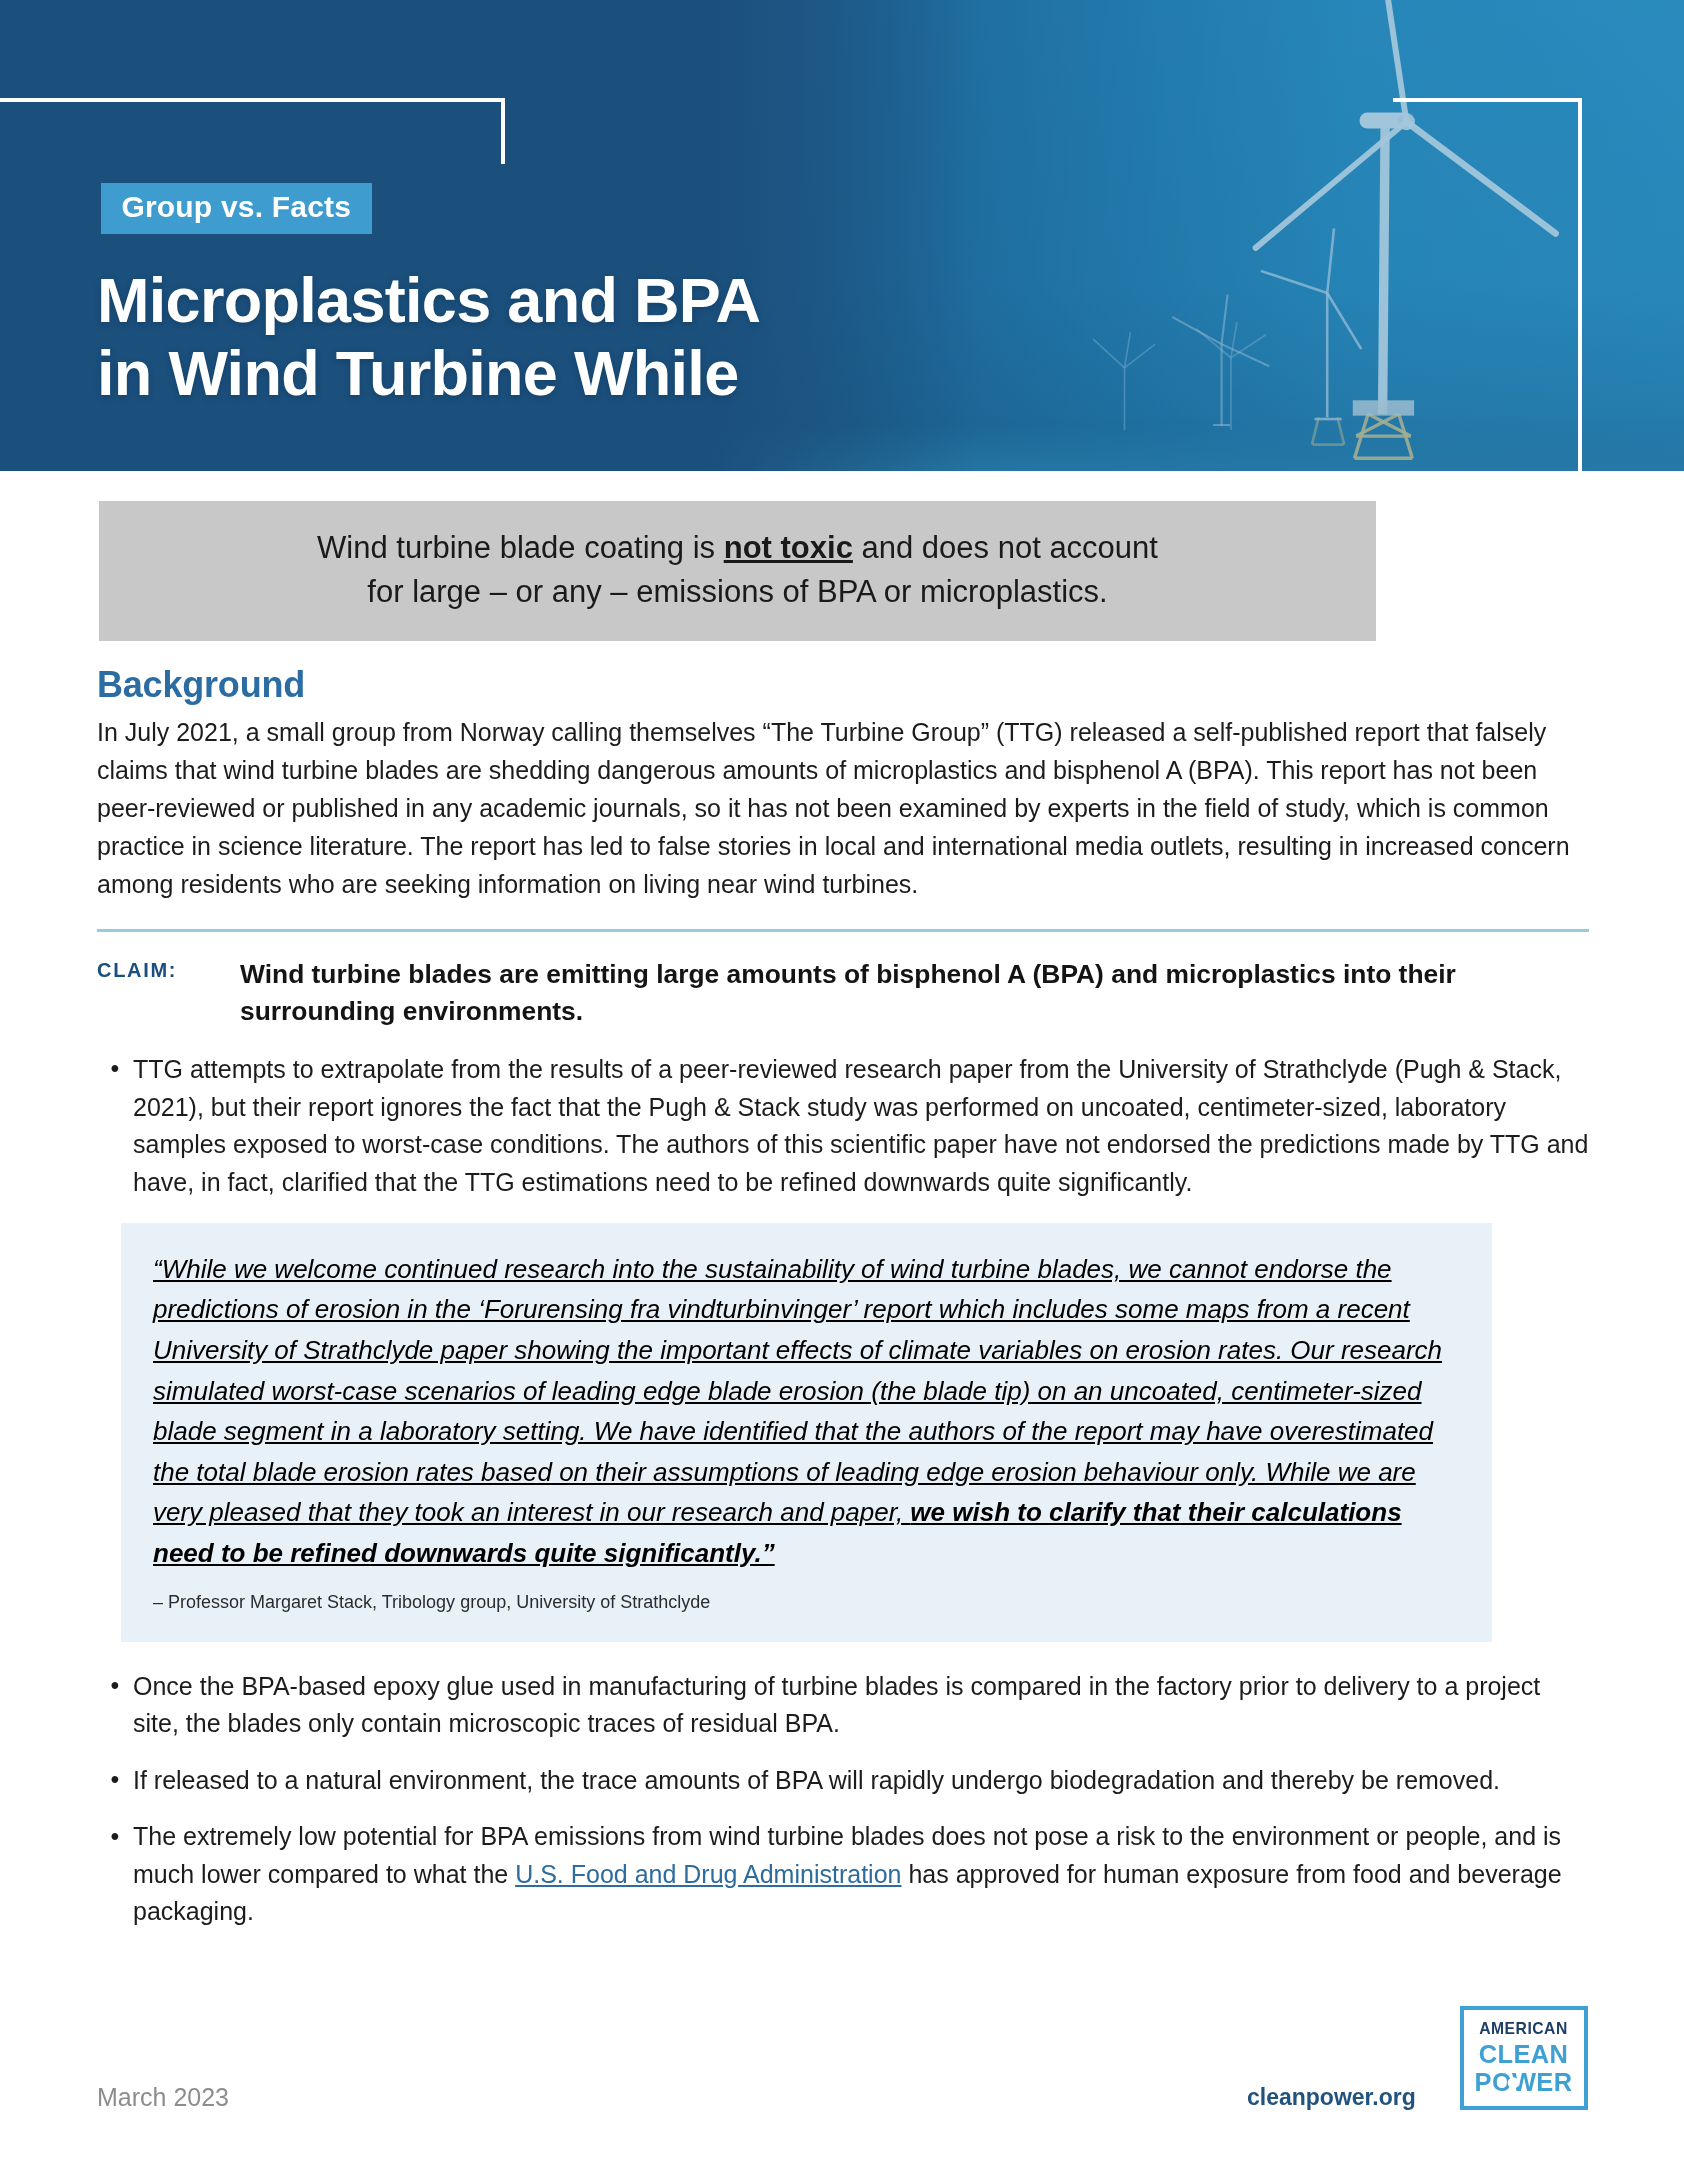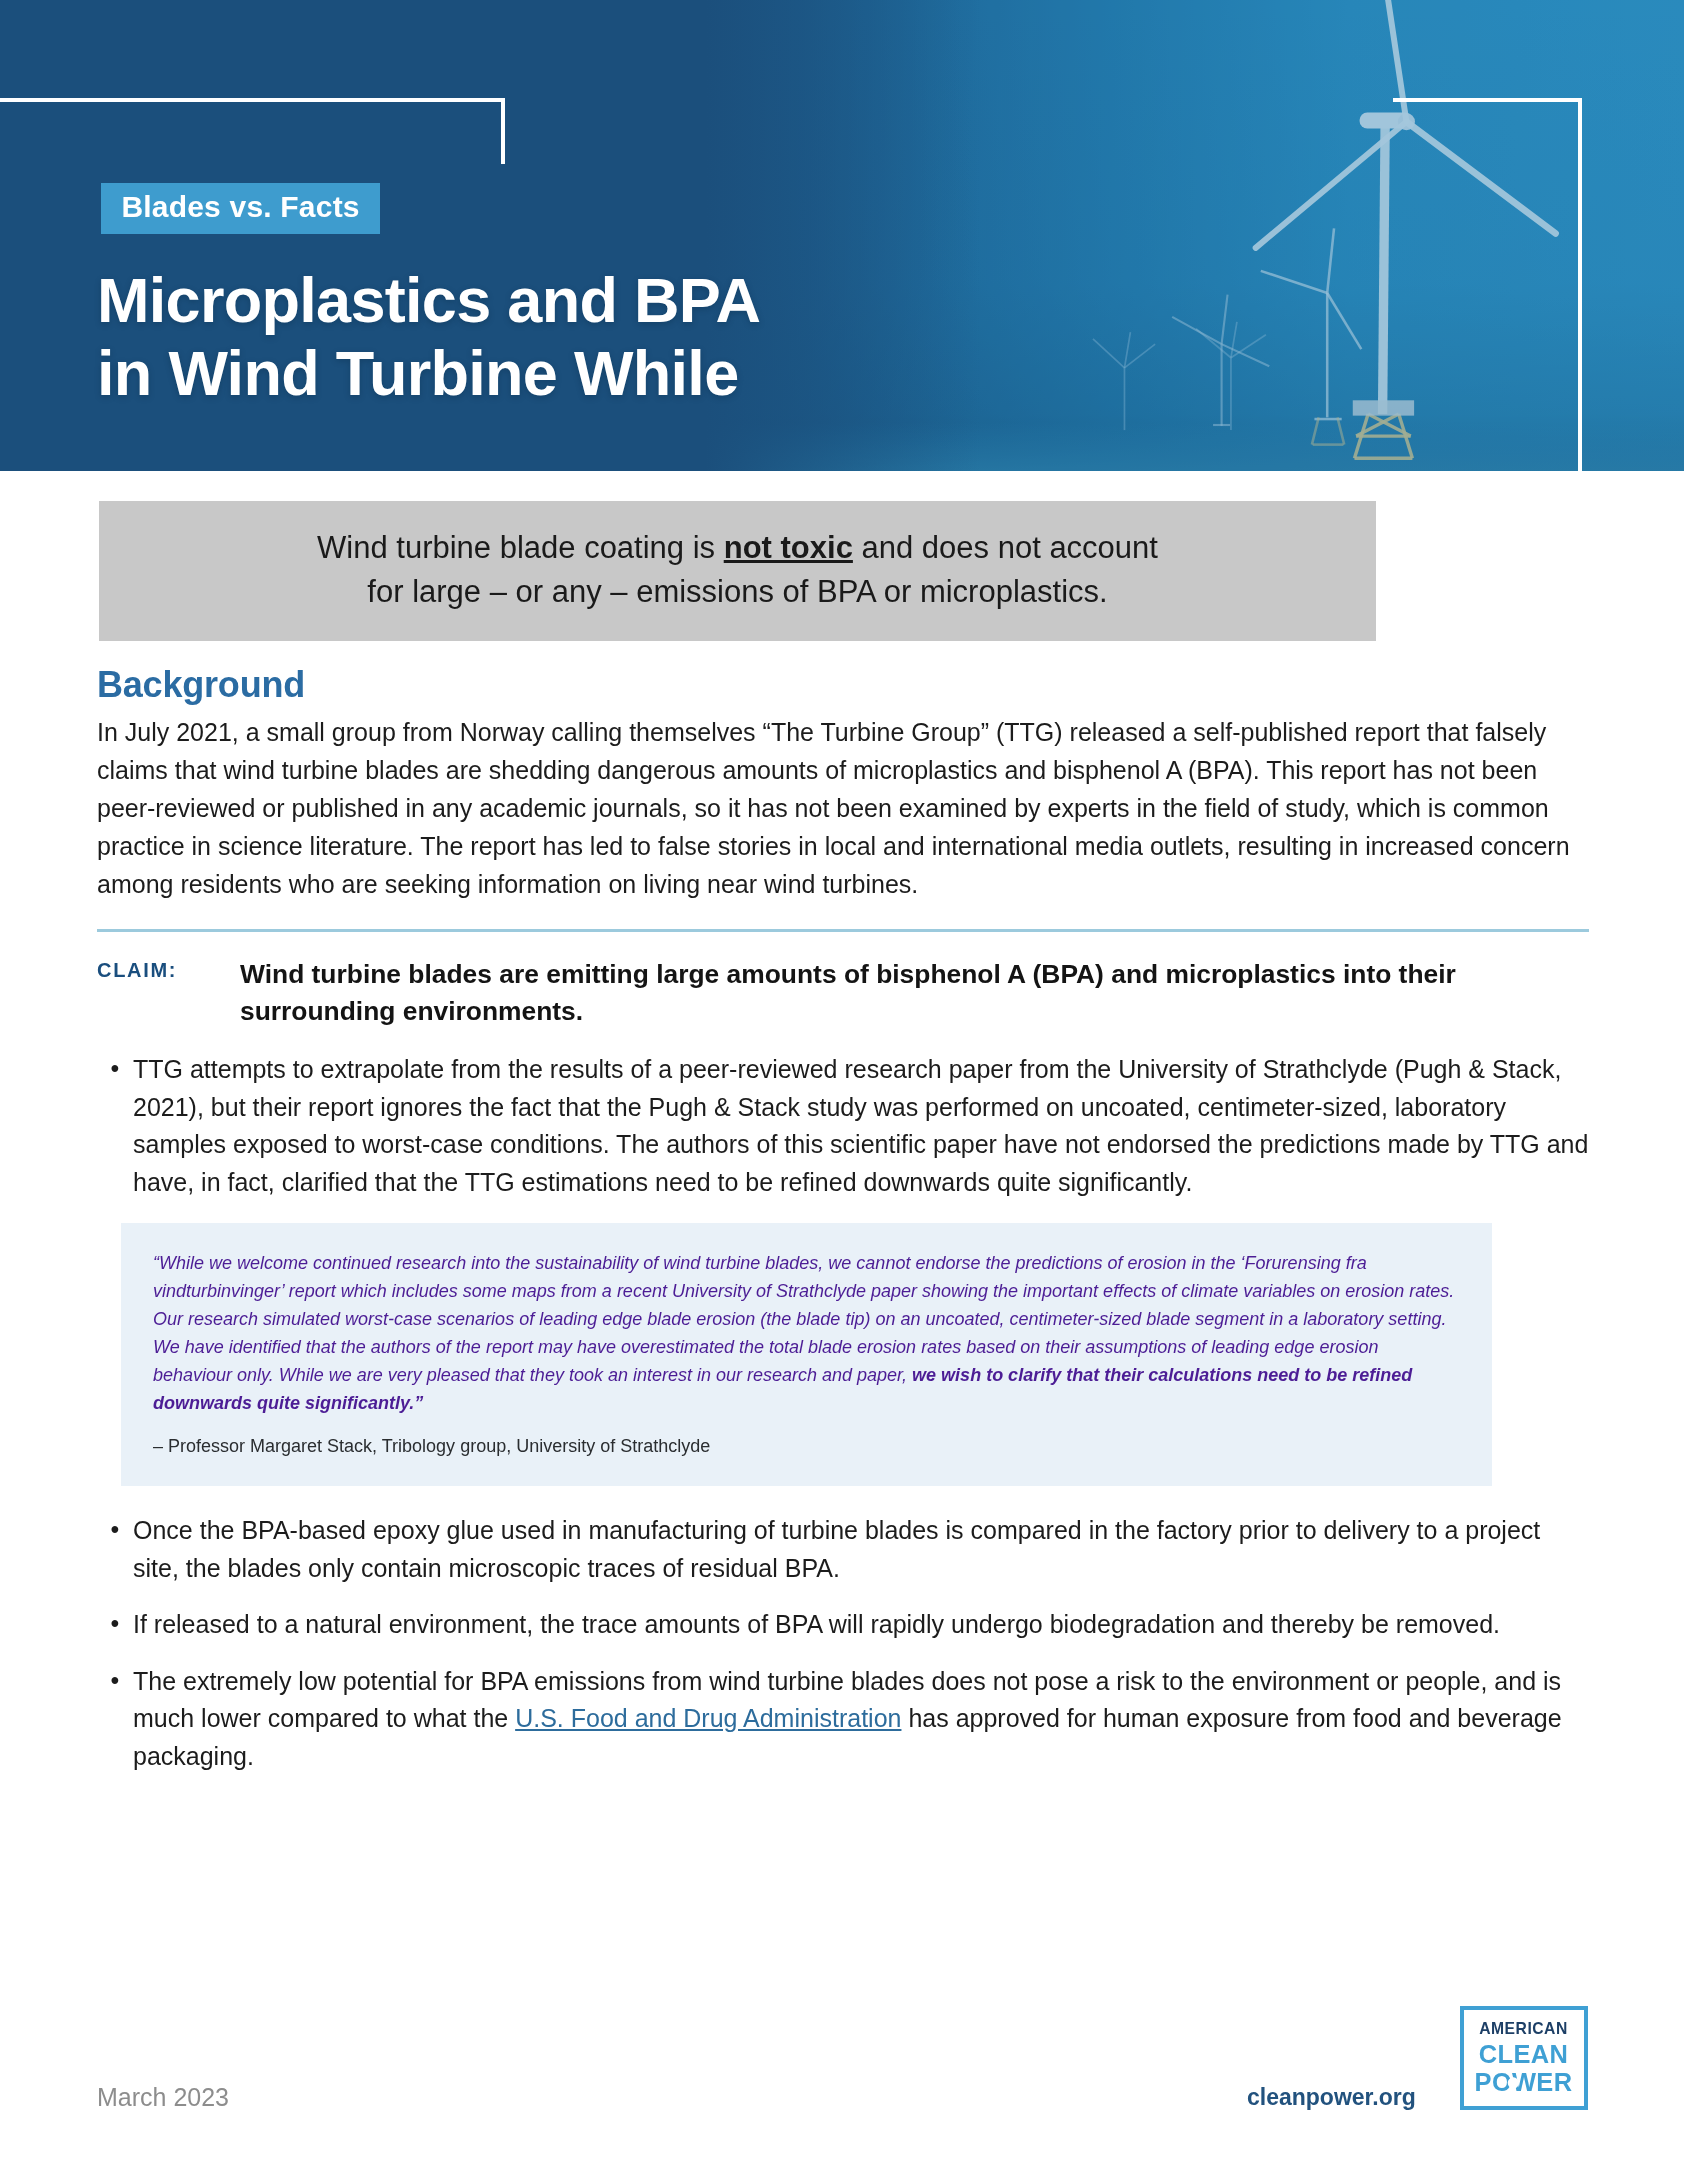--- a/index.html
+++ b/index.html
@@ -350,7 +350,7 @@
     <div class="frame-h-right"></div>
     <div class="frame-v-right"></div>
 
-    <div class="badge">Blades vs. Facts</div>
+    <div class="badge">Group vs. Facts</div>
     <h1 class="headline">Microplastics and BPA
 in Wind Turbine While</h1>
   </div>

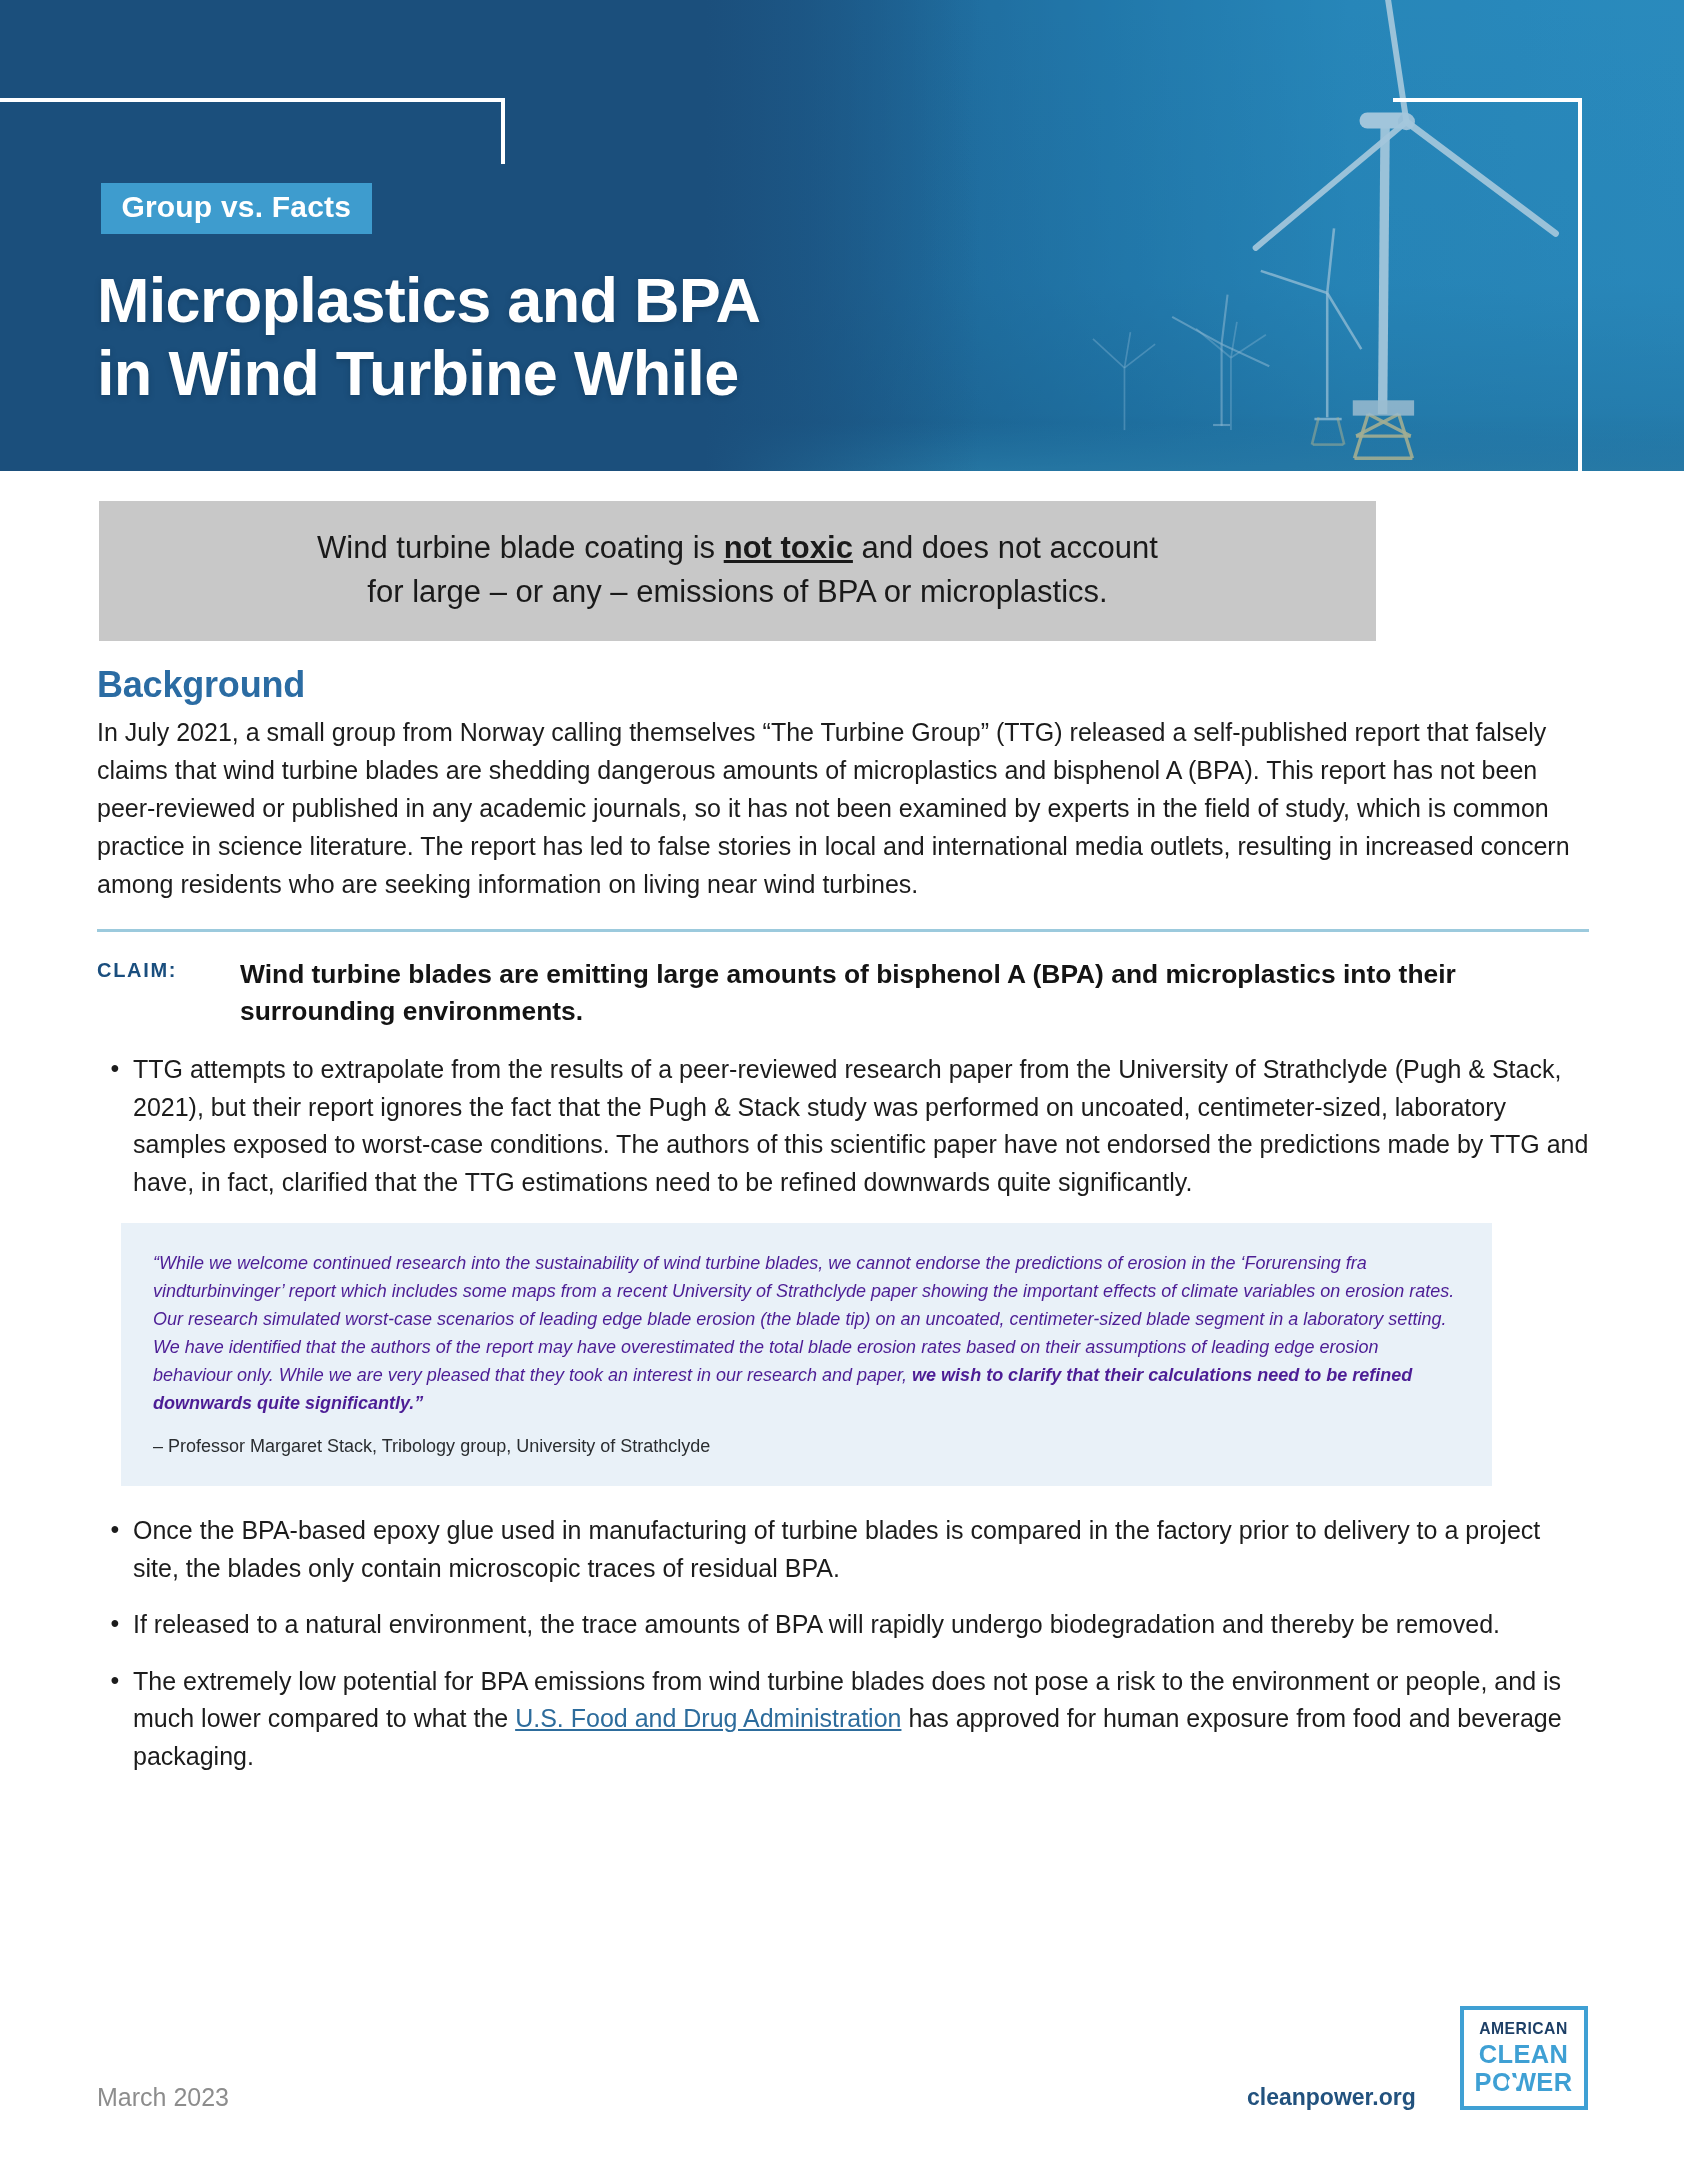--- a/index.html
+++ b/index.html
@@ -224,10 +224,11 @@
     width: 1371px;
   }
   .quote-text {
-    color: #4c1d95;
-    font-size: 18px;
+    color: #000000;
+    font-size: 26px;
     font-style: italic;
     line-height: 1.56;
+    text-decoration: underline;
   }
   .quote-text b { font-weight: bold; font-style: italic; }
   .quote-attr {

